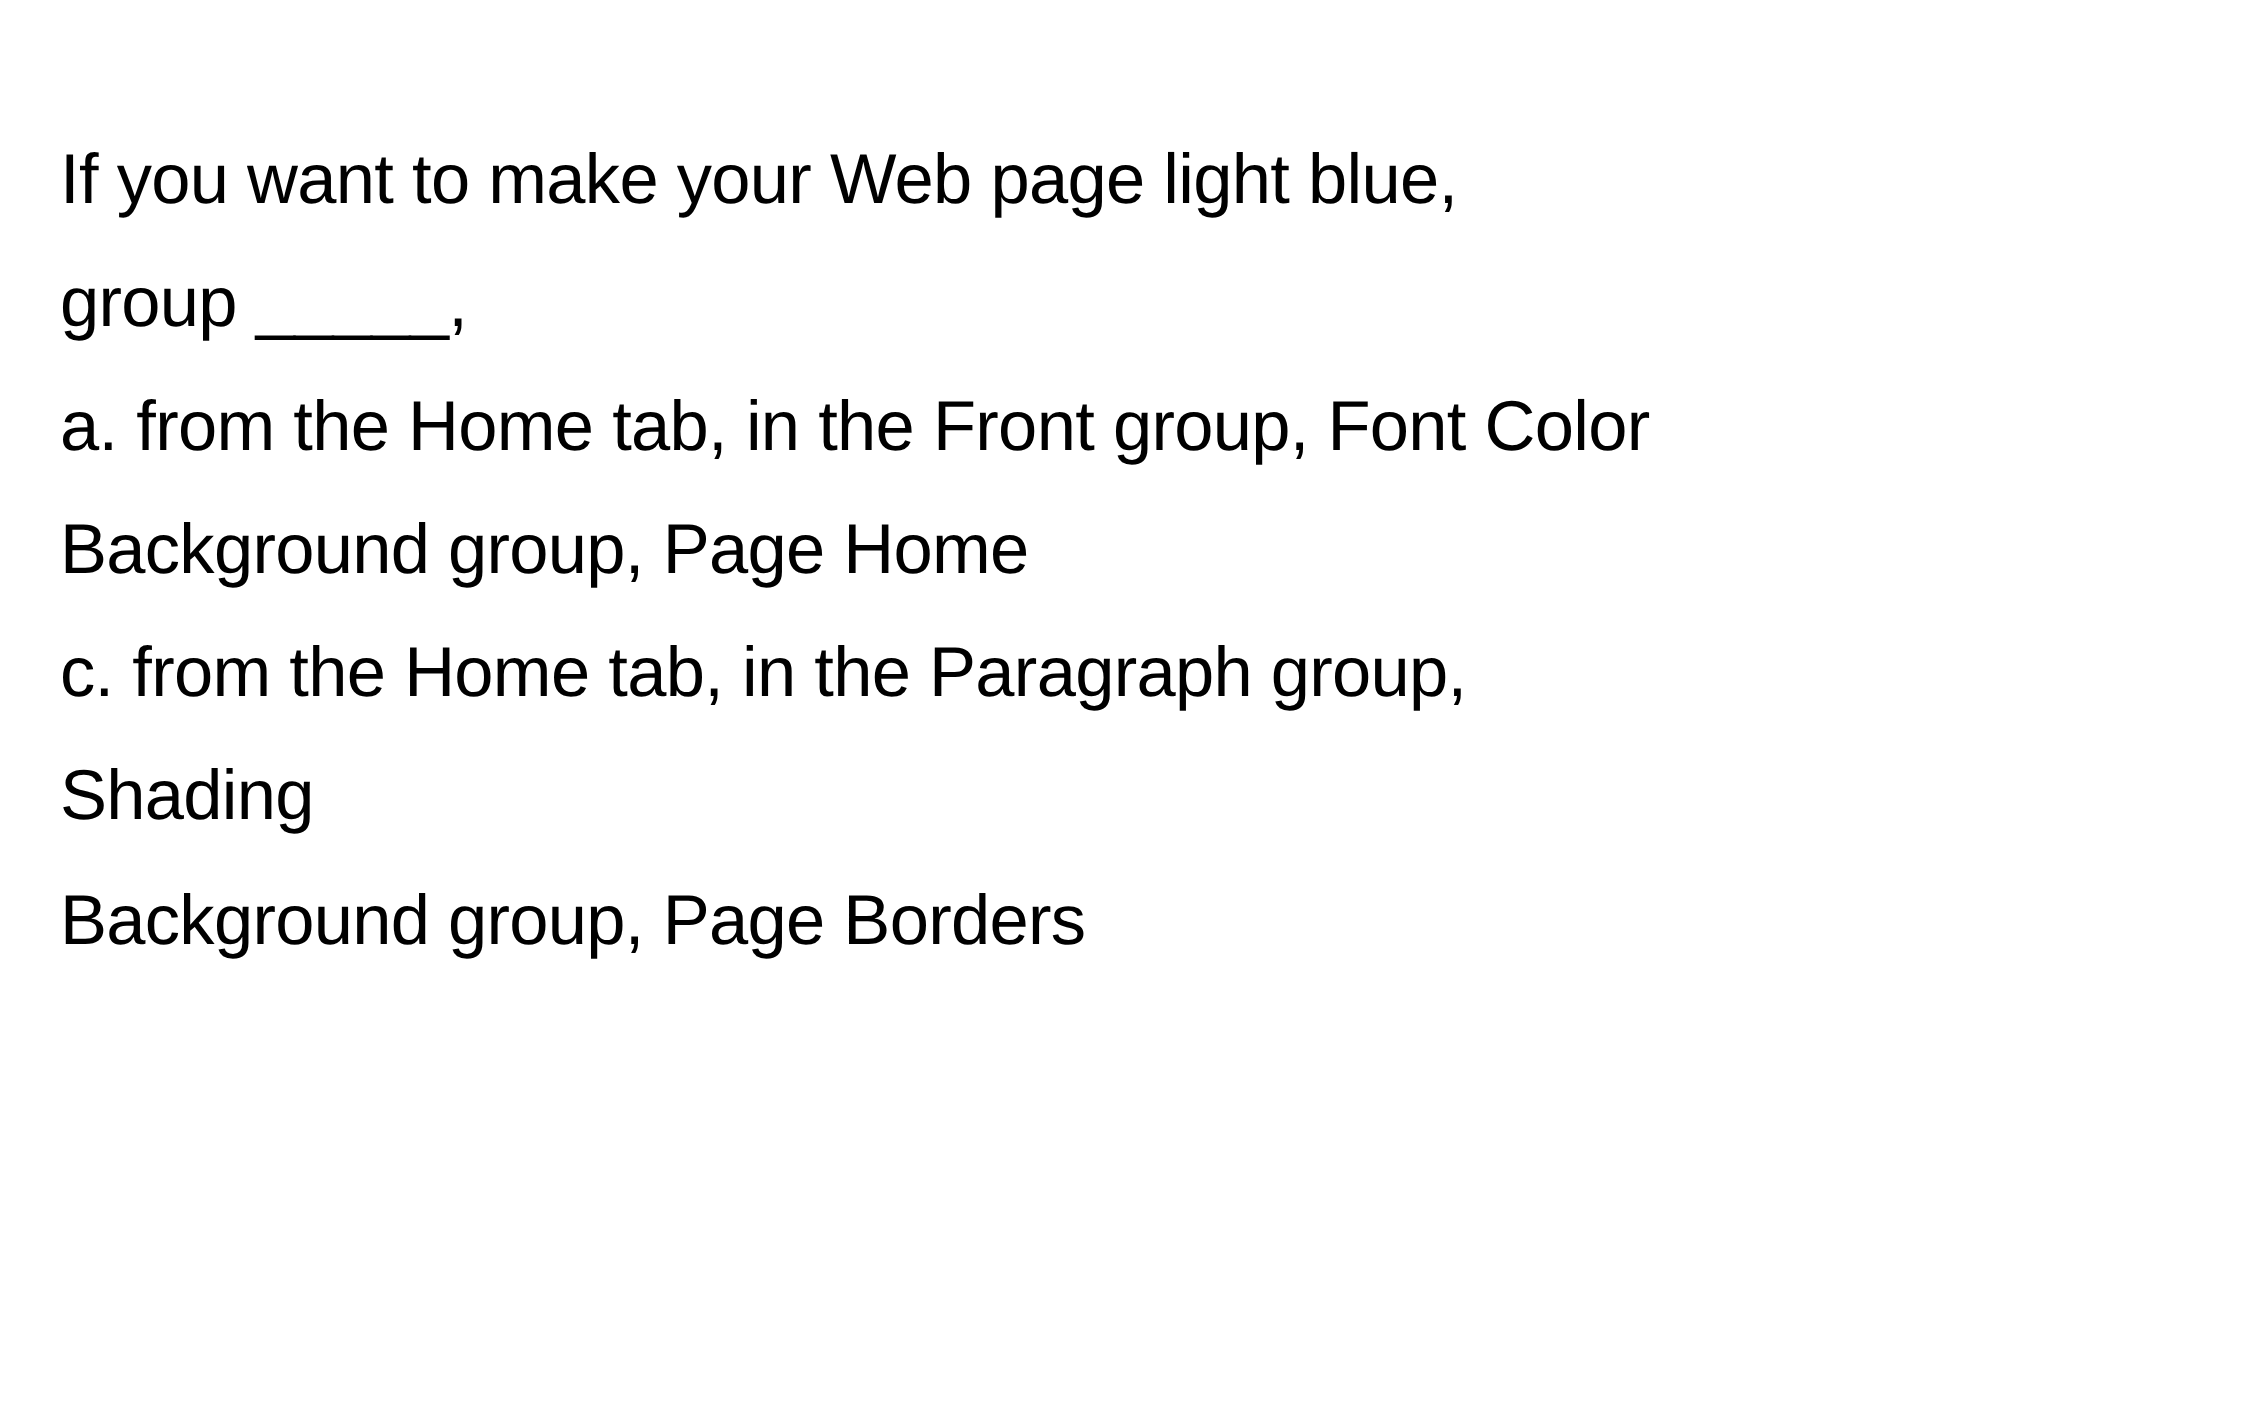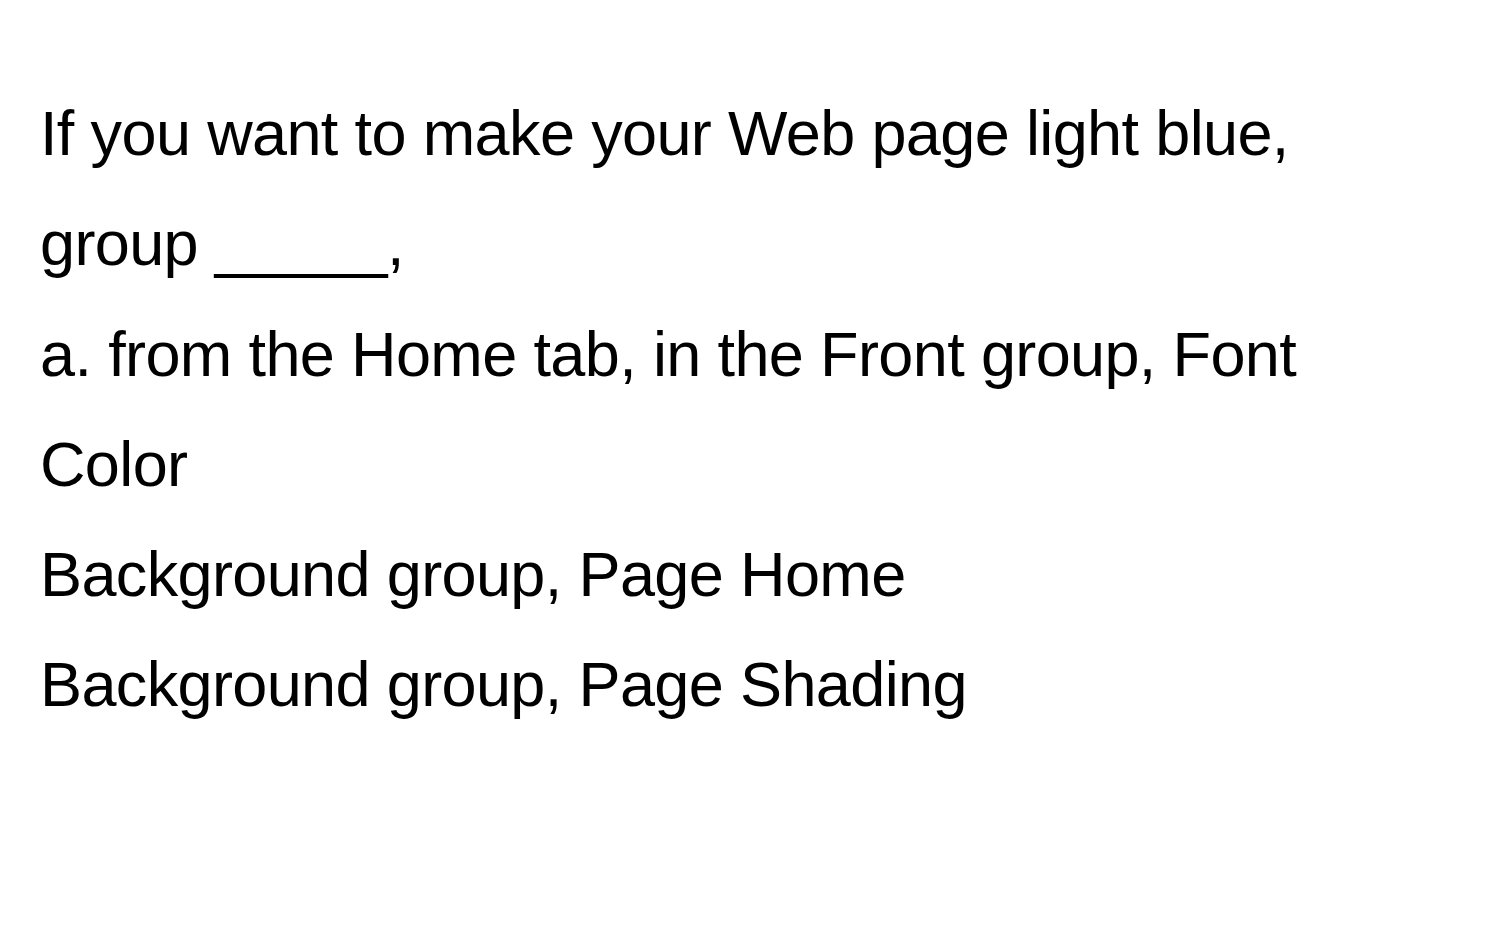--- a/index.html
+++ b/index.html
@@ -16,7 +16,7 @@
       padding: 78px 40px 40px 40px;
     }
     .content {
-      font-size: 63px;
+      font-size: 47px;
       line-height: 1.75;
       letter-spacing: -0.01em;
     }

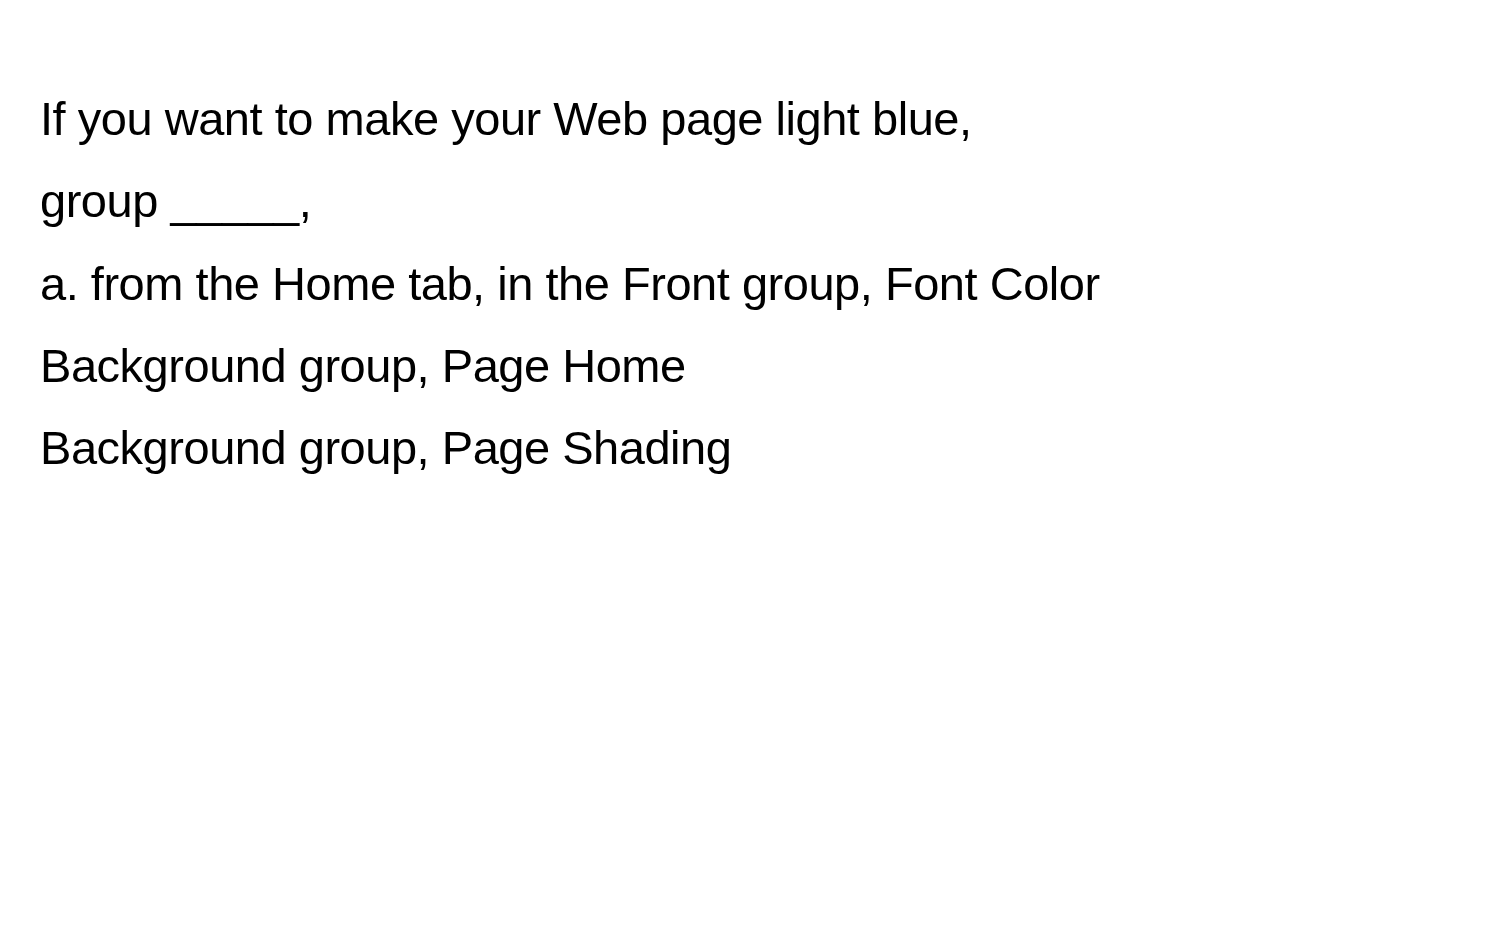--- a/index.html
+++ b/index.html
@@ -42,6 +42,7 @@
     <div>Background group, Page Home</div>
   </div>
   <div class="option">
+    <div>c. from the Home tab, in the Paragraph group,</div>
   </div>
   <div class="option">
     <div>Background group, Page Shading</div>

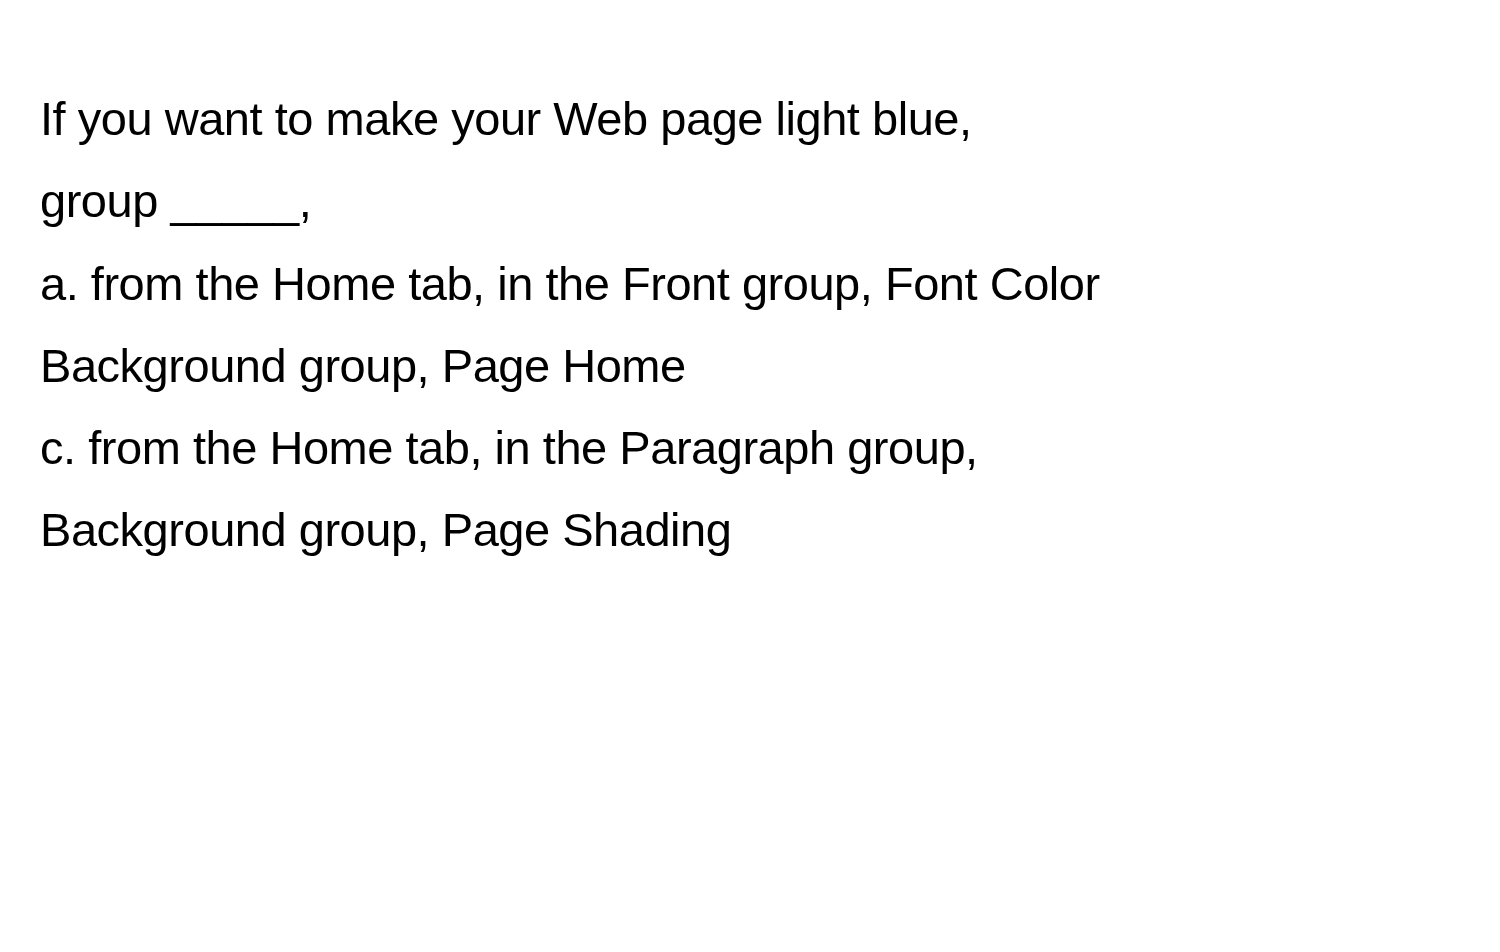--- a/index.html
+++ b/index.html
@@ -43,6 +43,7 @@
   </div>
   <div class="option">
     <div>c. from the Home tab, in the Paragraph group,</div>
+    <div>Shading</div>
   </div>
   <div class="option">
     <div>Background group, Page Shading</div>

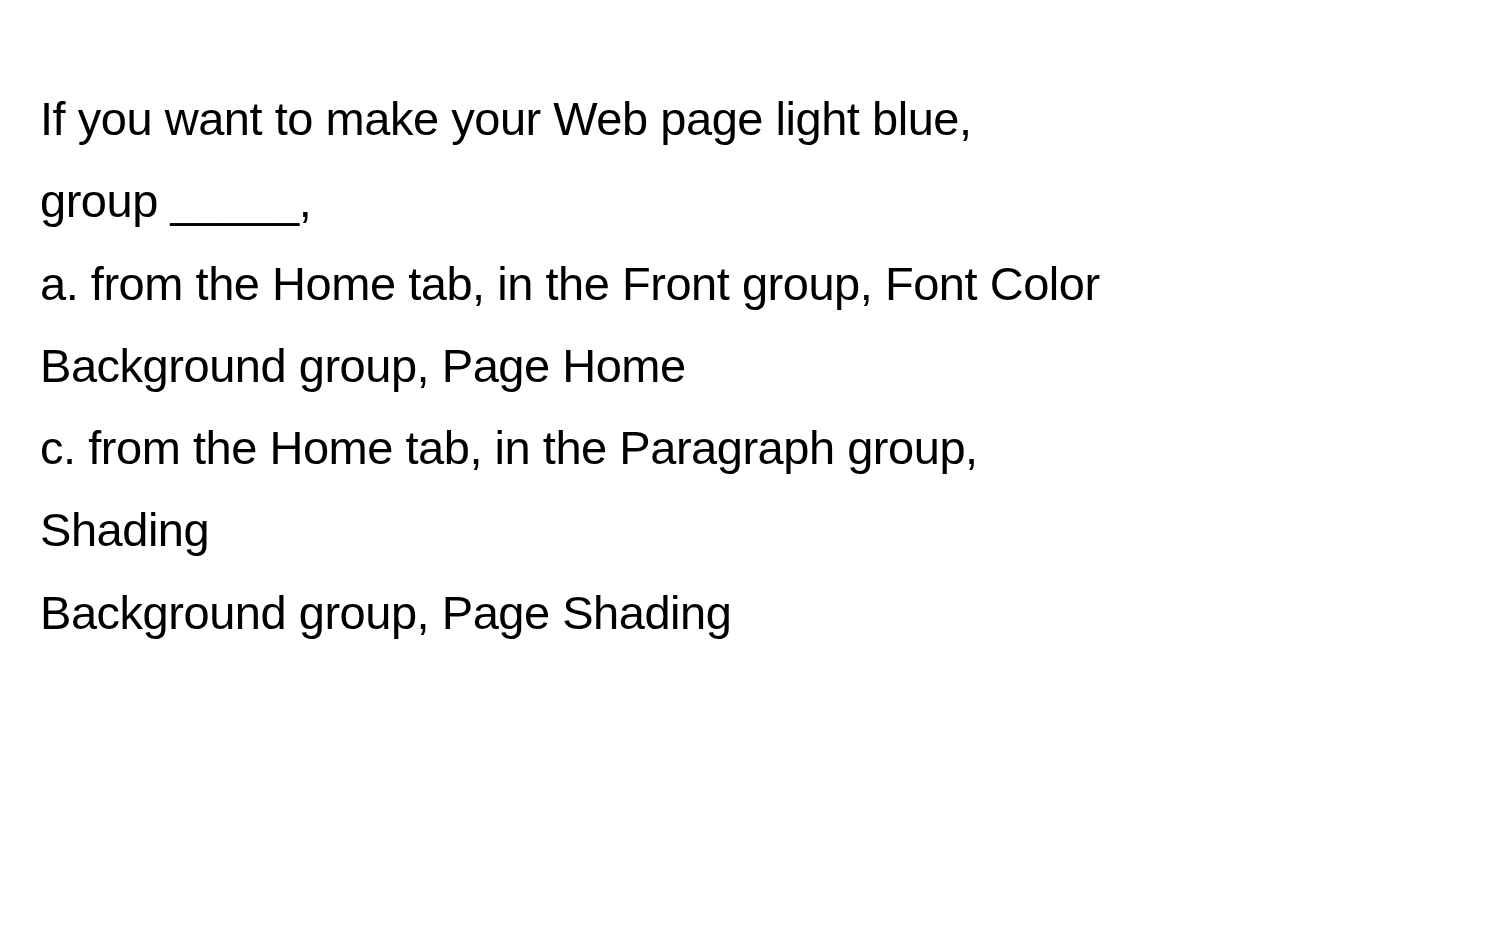--- a/index.html
+++ b/index.html
@@ -46,7 +46,7 @@
     <div>Shading</div>
   </div>
   <div class="option">
-    <div>Background group, Page Shading</div>
+    <div>Background group, Page Borders</div>
   </div>
 </div>
 

